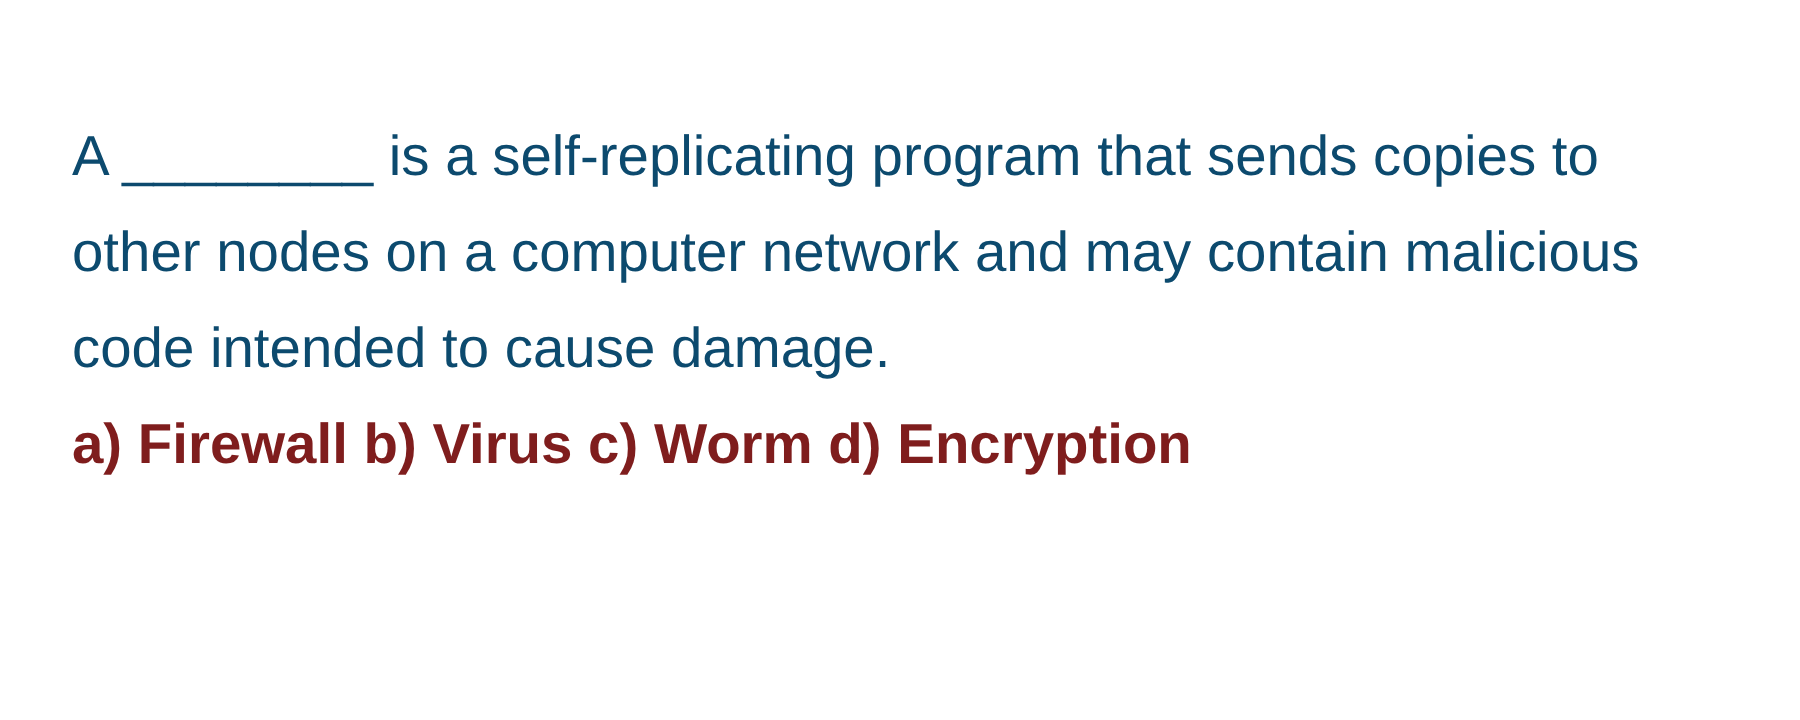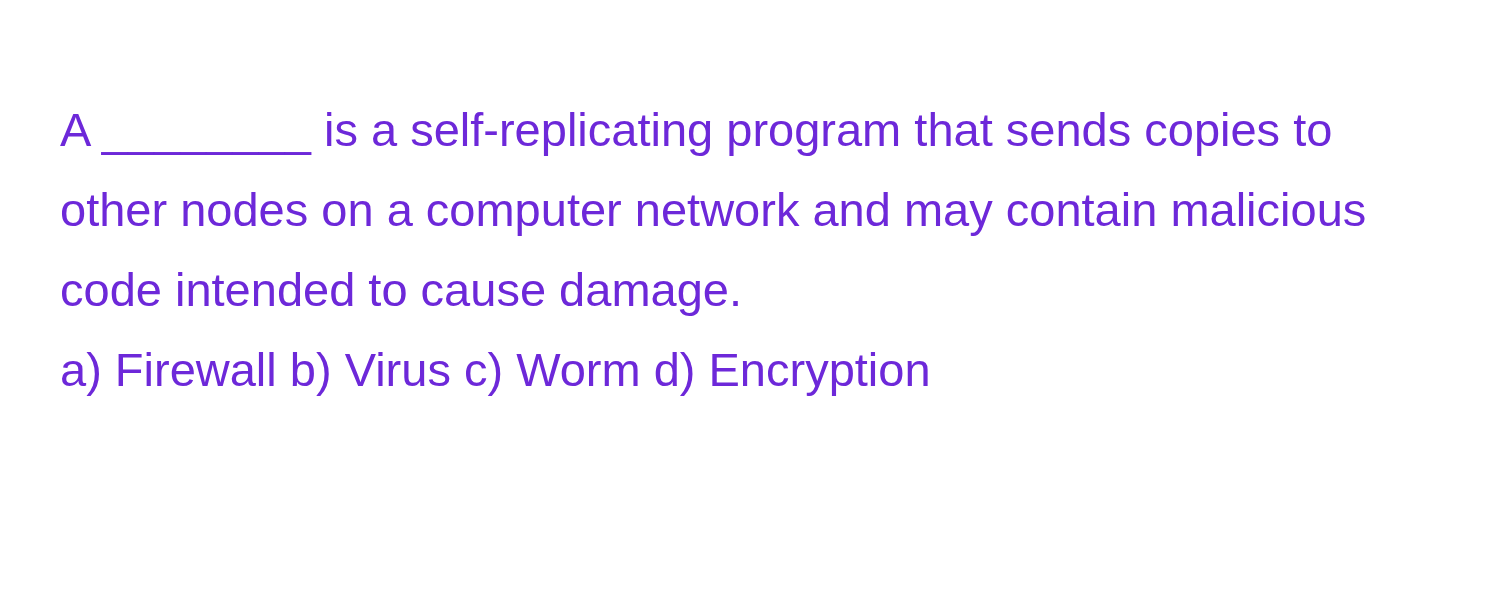--- a/index.html
+++ b/index.html
@@ -18,7 +18,7 @@
     .question-text {
       font-size: 47px;
       line-height: 1.7;
-      color: #6d28d9;
+      color: #0c4a6e;
       font-weight: 400;
     }
     .options-text {

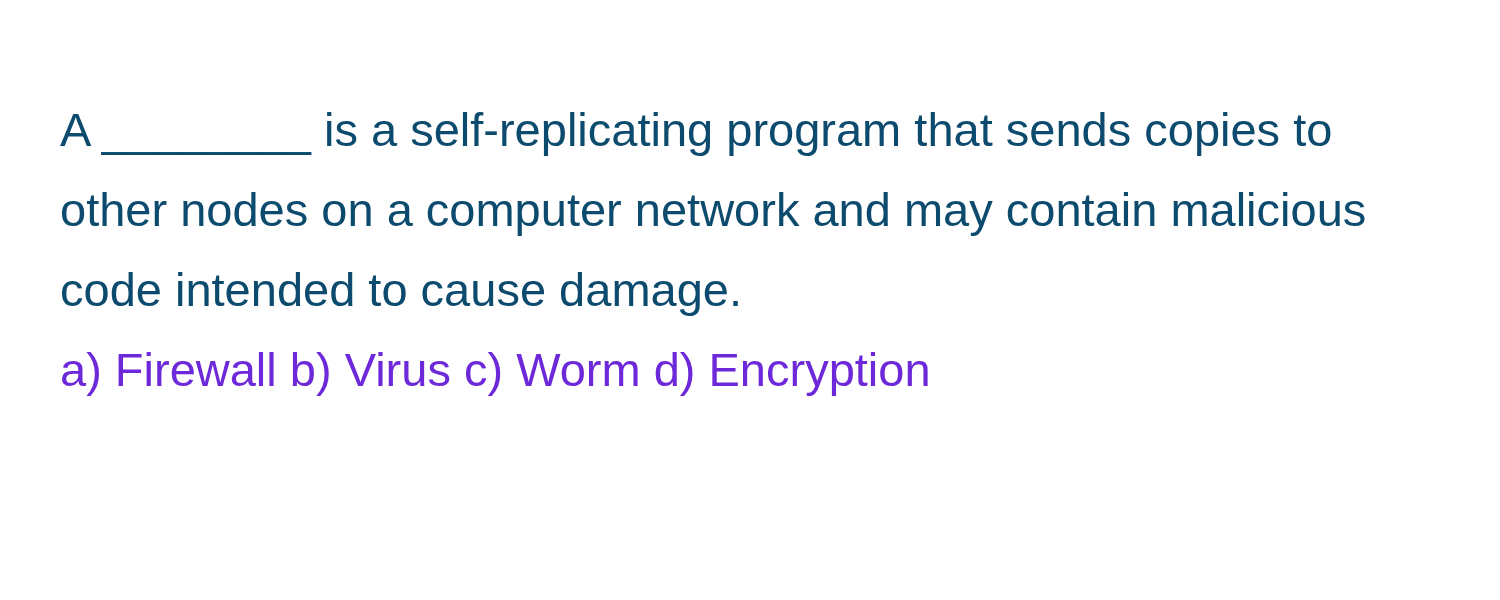--- a/index.html
+++ b/index.html
@@ -24,8 +24,8 @@
     .options-text {
       font-size: 47px;
       line-height: 1.7;
-      color: #6d28d9;
-      font-weight: 400;
+      color: #7f1d1d;
+      font-weight: 700;
       margin-top: 0;
     }
   </style>

